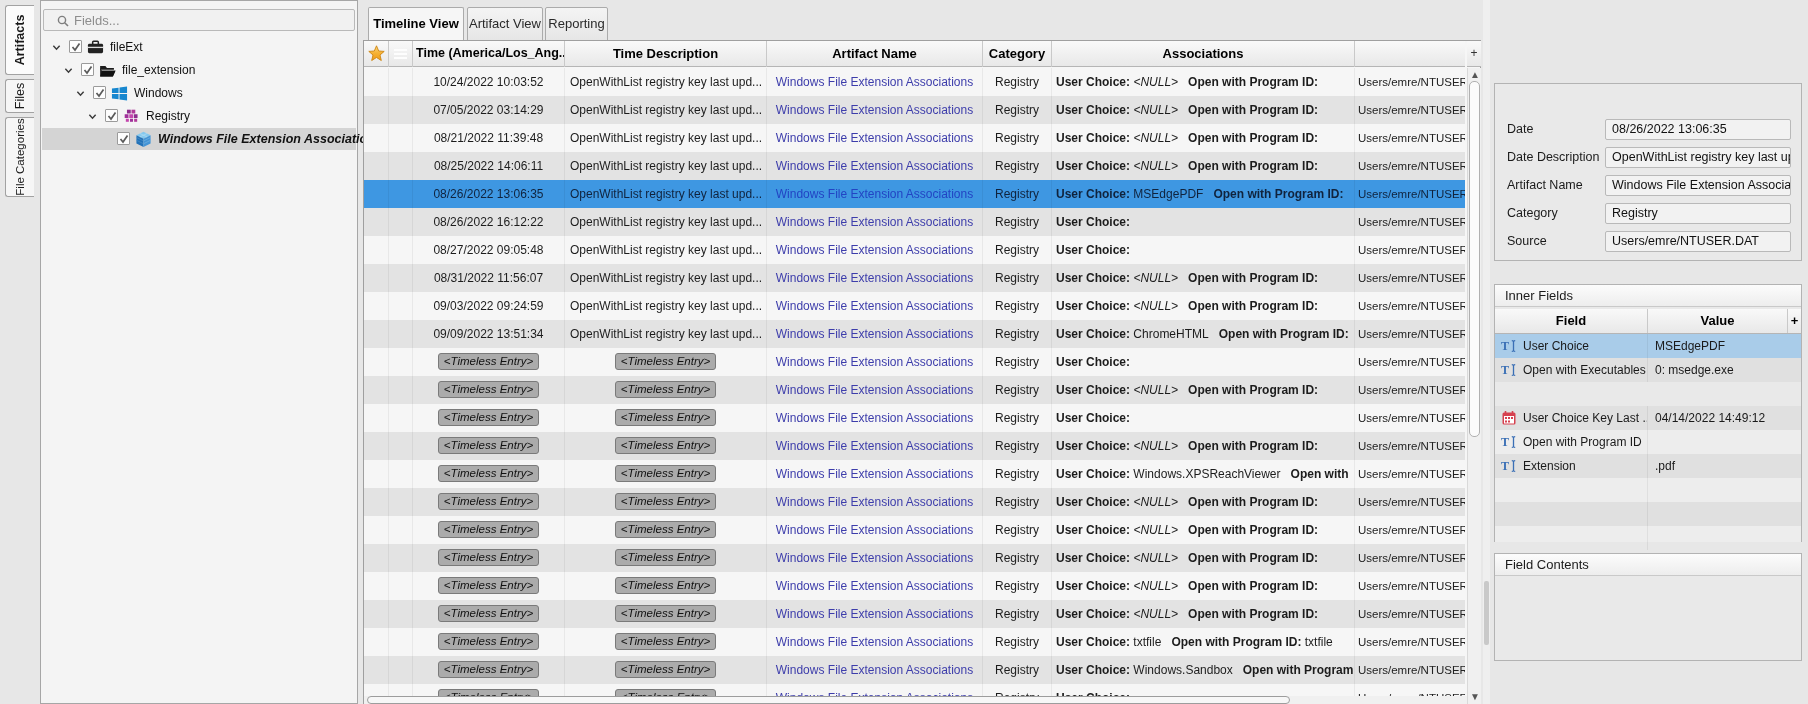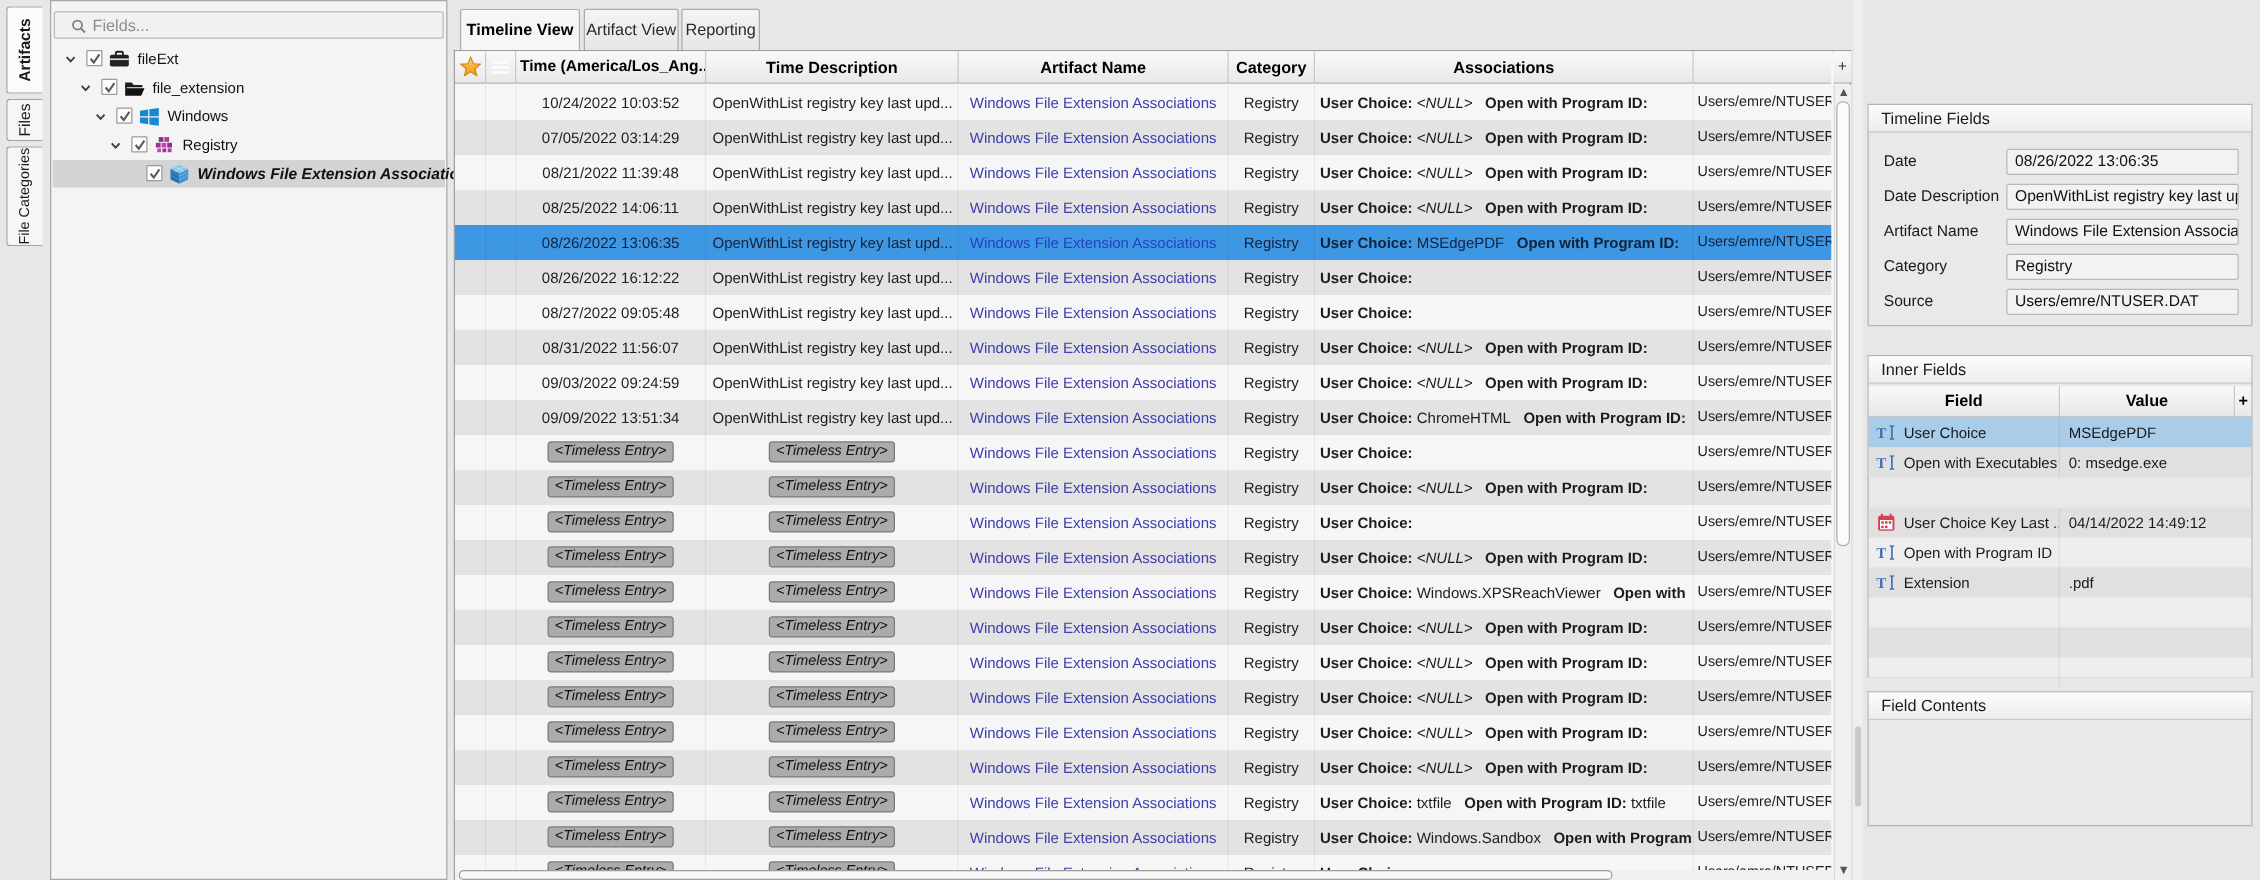--- a/index.html
+++ b/index.html
@@ -494,7 +494,6 @@
       <div class="thumb"></div>
     </div>
 <div class="gbox" style="top:83px;height:178px;">
-<div class="gtitle">Timeline Fields</div>
 <div class="fl" style="top:38px;">Date</div>
 <div class="fi" style="top:35px;">08/26/2022 13:06:35</div>
 <div class="fl" style="top:66px;">Date Description</div>

